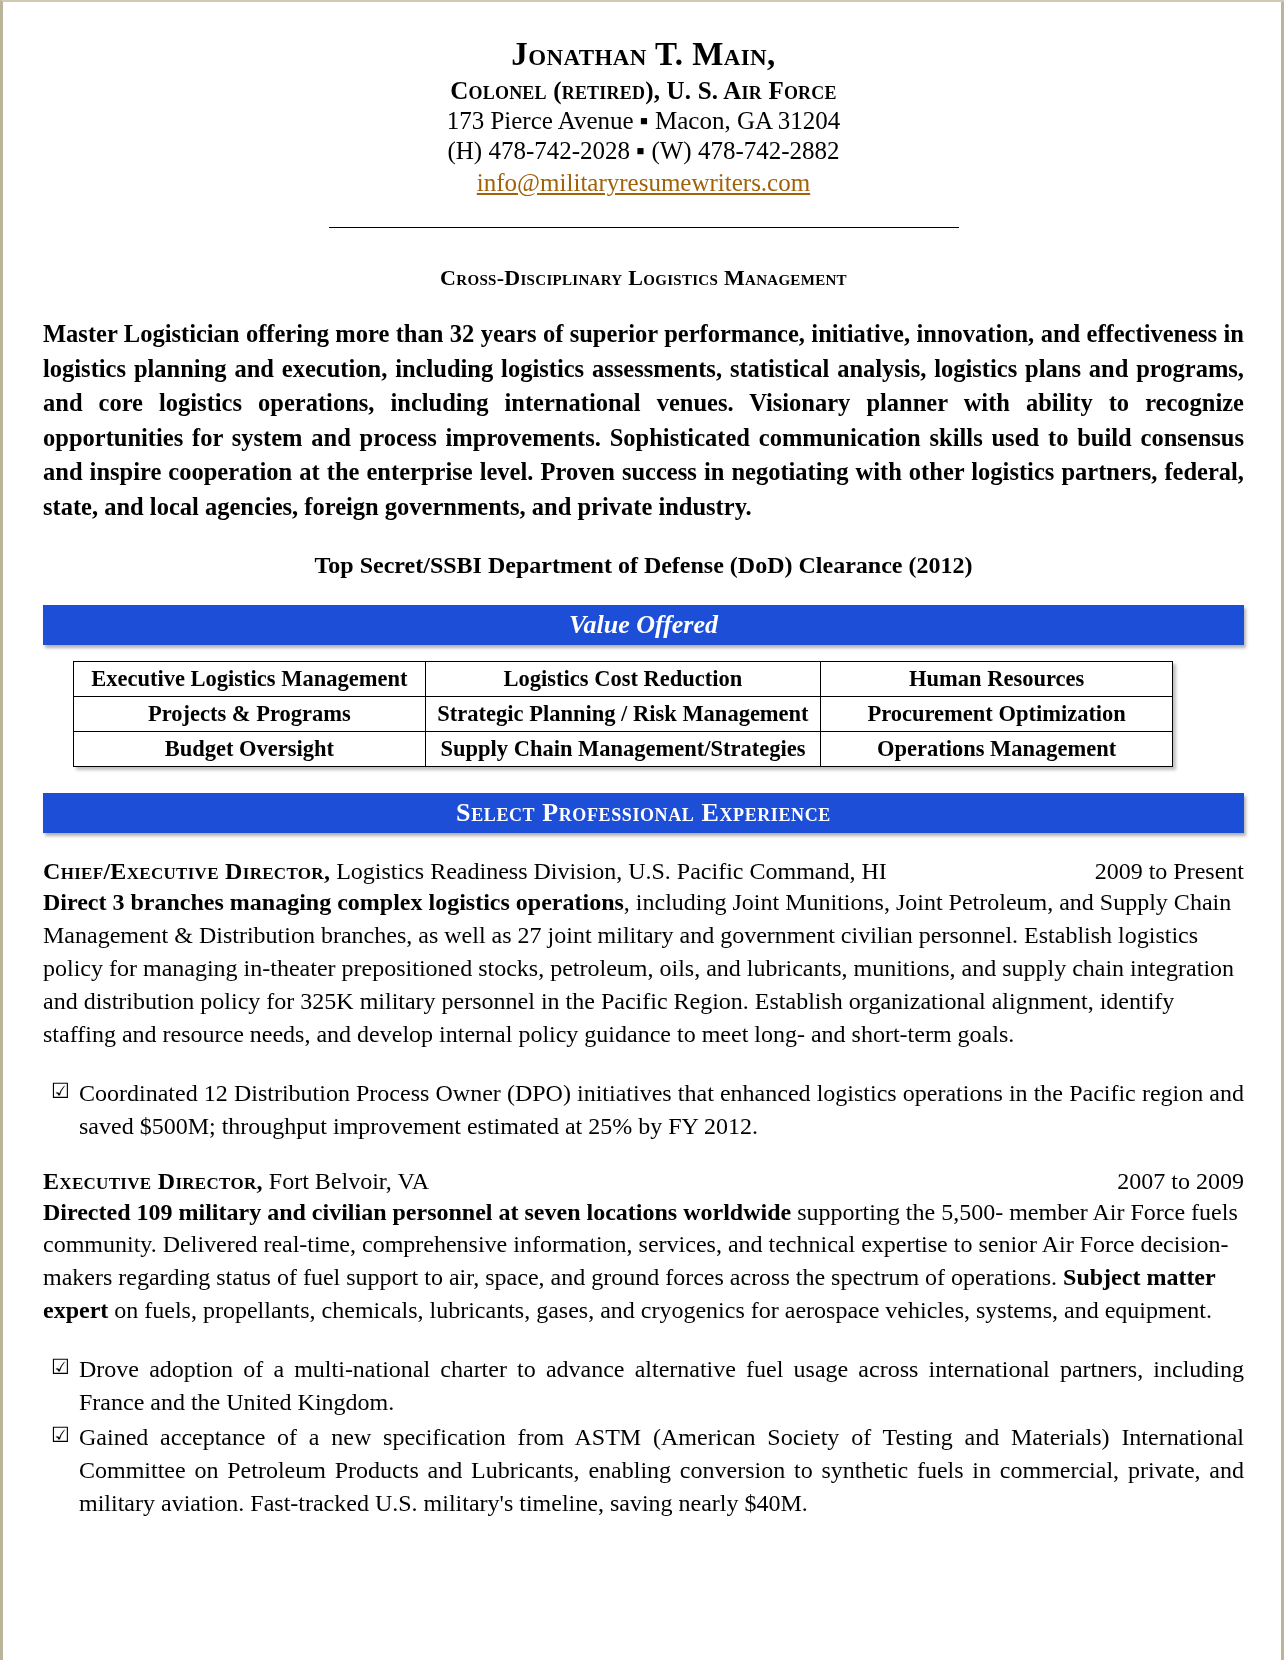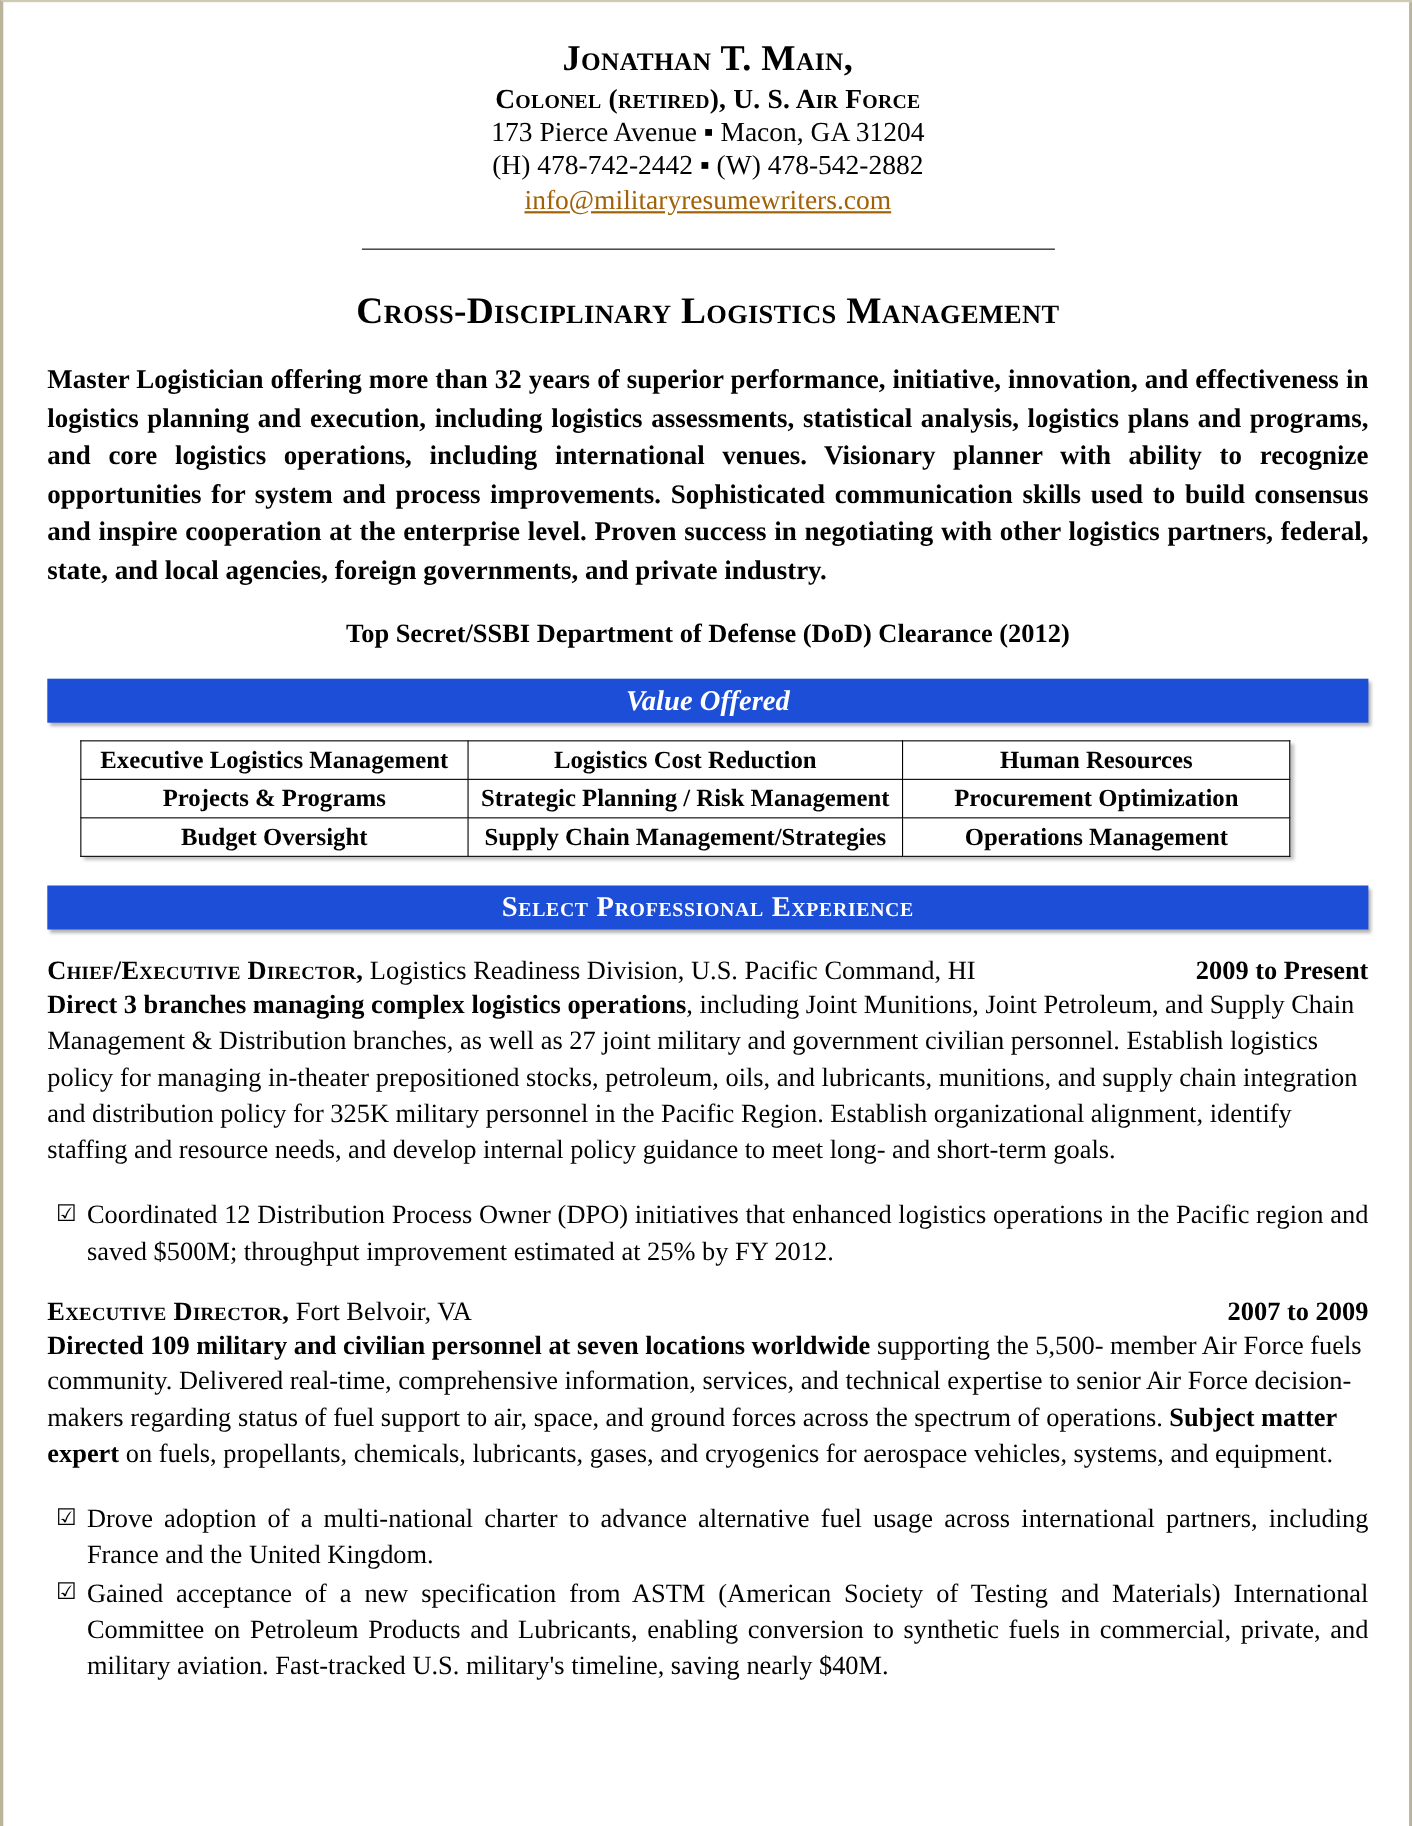--- a/index.html
+++ b/index.html
@@ -228,7 +228,7 @@
       <div class="hdr-name">Jonathan T. Main,</div>
       <div class="hdr-rank">Colonel (retired), U. S. Air Force</div>
       <div class="hdr-line">173 Pierce Avenue ▪ Macon, GA 31204</div>
-      <div class="hdr-line">(H) 478-742-2442 ▪ (W) 478-542-2882</div>
+      <div class="hdr-line">(H) 478-742-2028 ▪ (W) 478-742-2882</div>
       <div><a class="hdr-email" href="#">info@militaryresumewriters.com</a></div>
     </div>
 

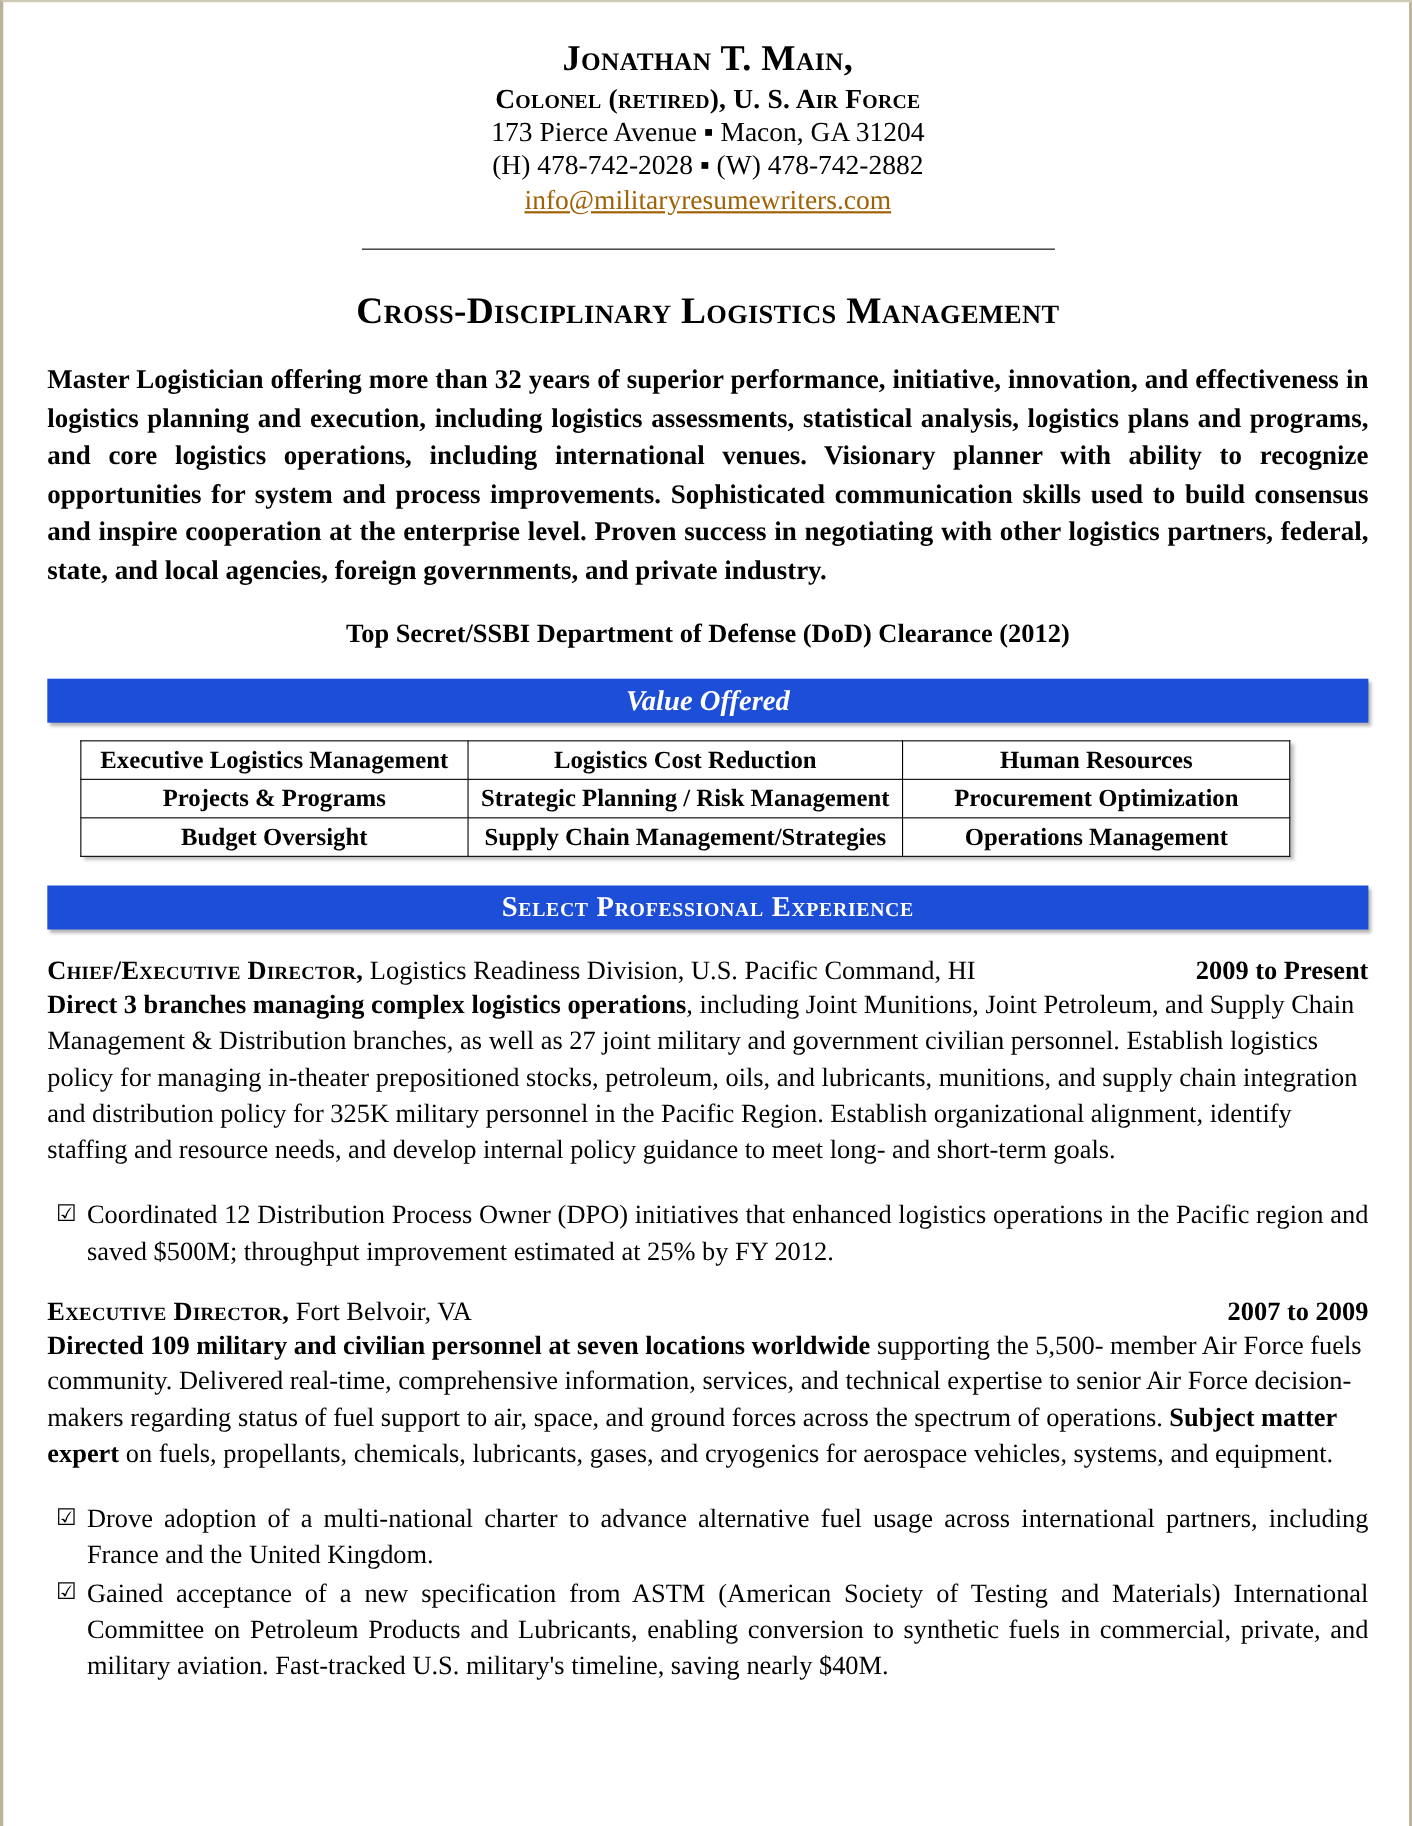--- a/index.html
+++ b/index.html
@@ -81,7 +81,7 @@
   
   .headline {
     text-align: center;
-    font-size: 34px;
+    font-size: 22px;
     font-weight: bold;
     font-variant: small-caps;
     letter-spacing: 0.3px;

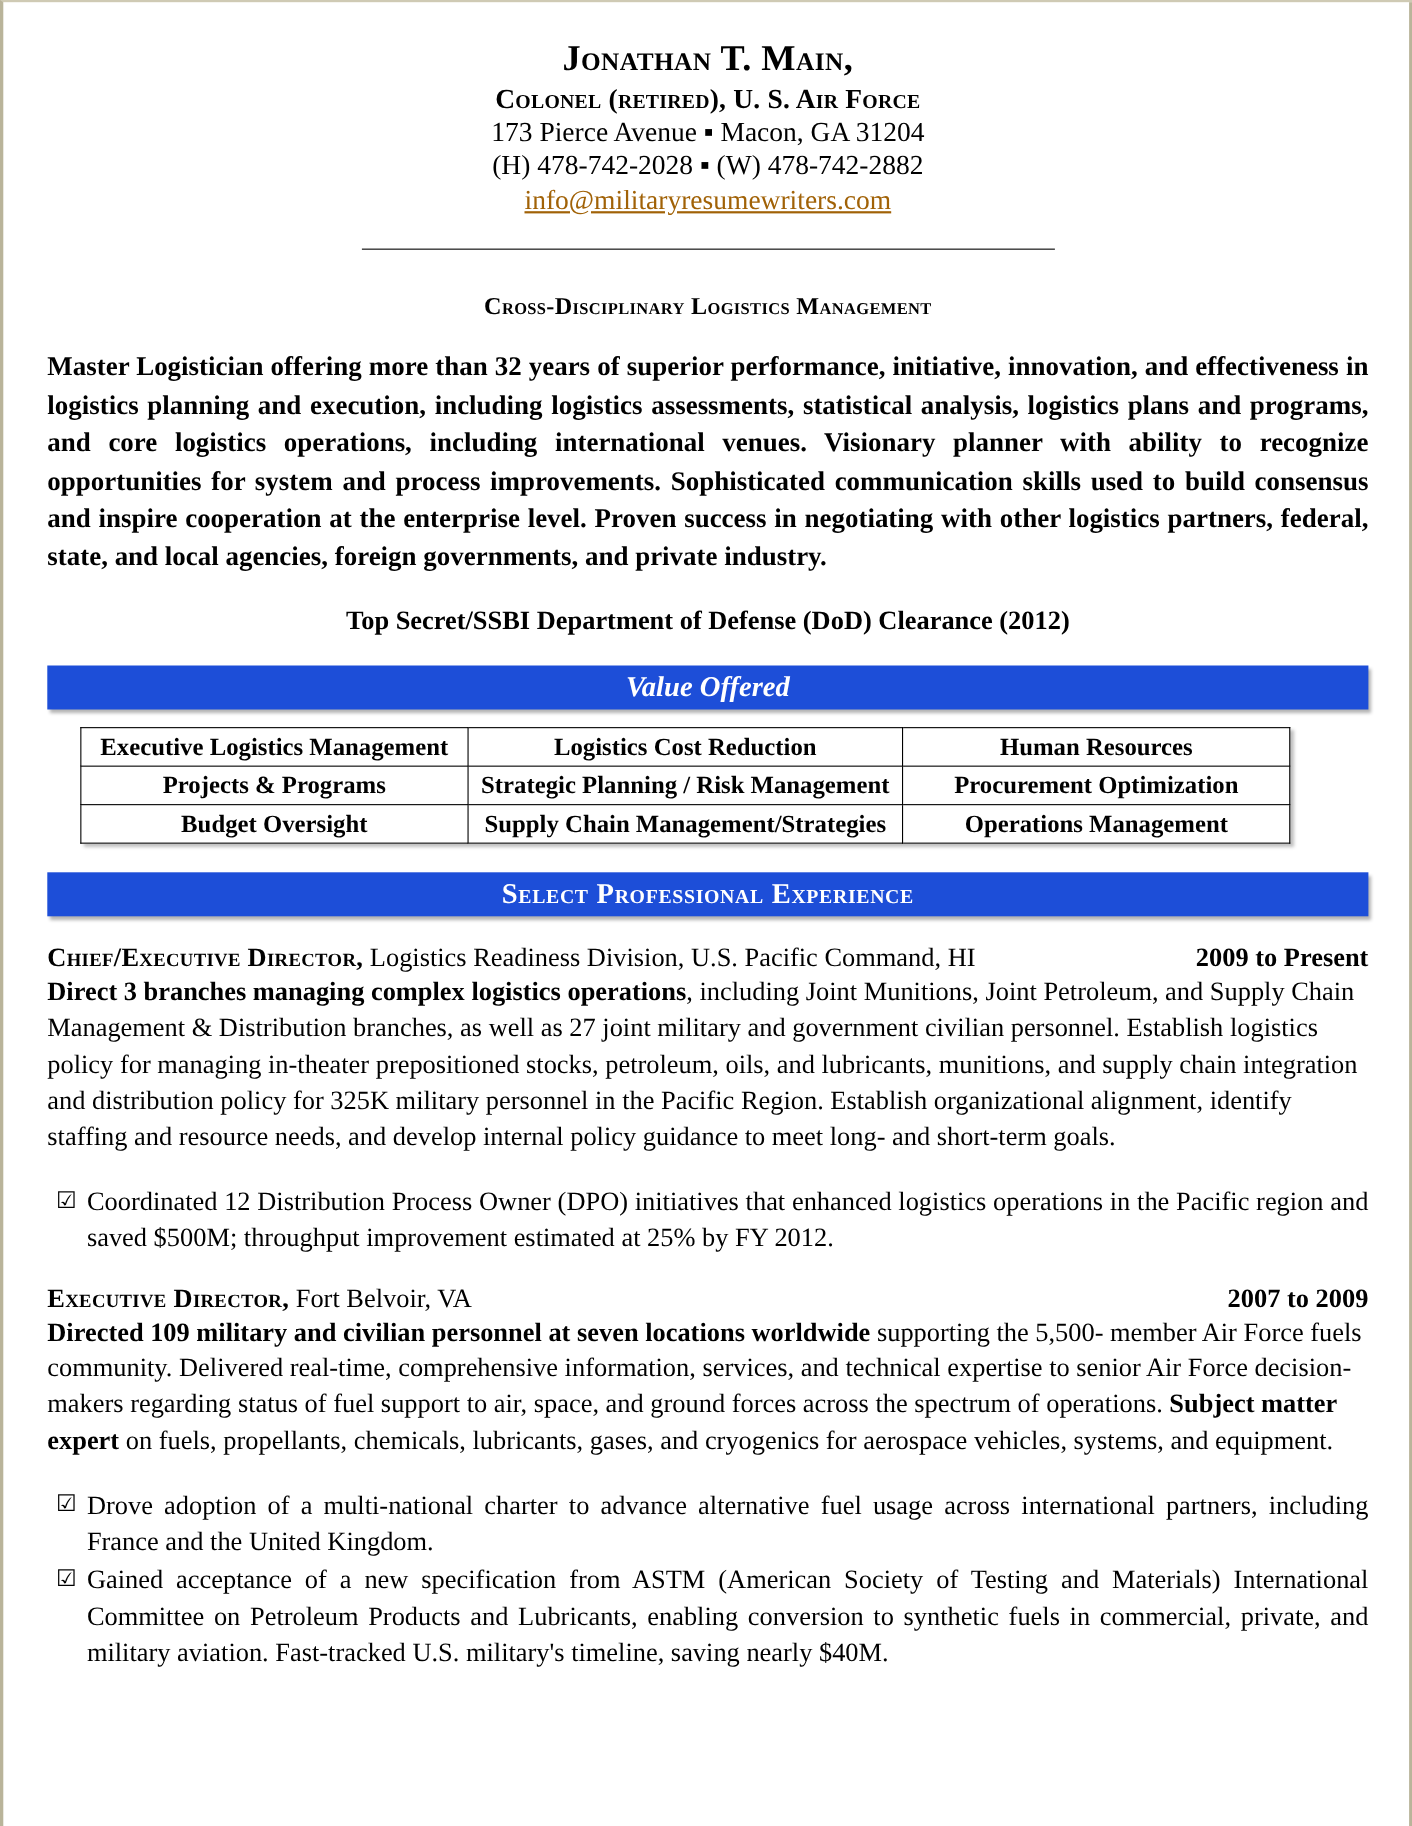--- a/index.html
+++ b/index.html
@@ -184,7 +184,7 @@
   }
   .job-dates {
     font-size: 24px;
-    font-weight: bold;
+    font-weight: normal;
     white-space: nowrap;
     padding-left: 18px;
   }

